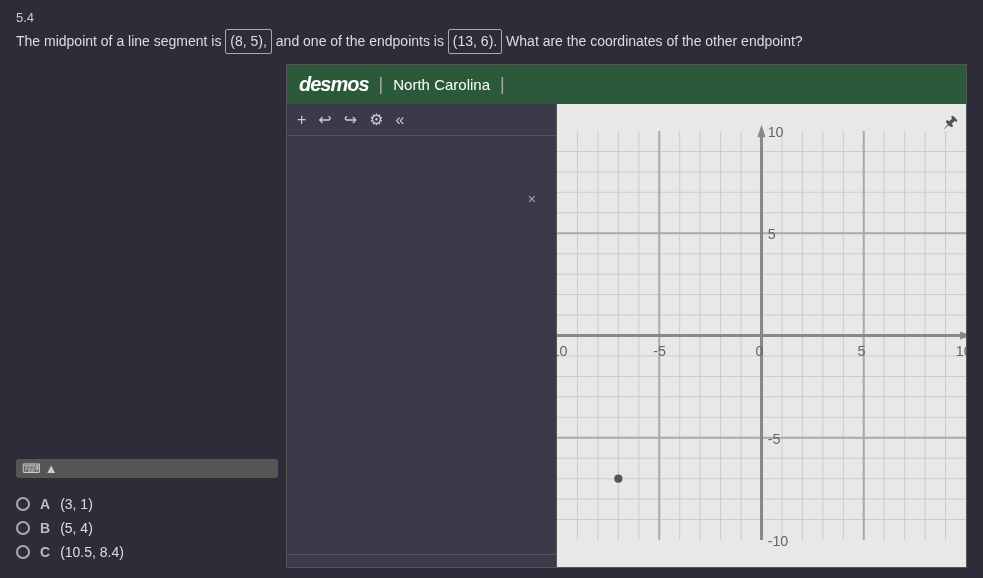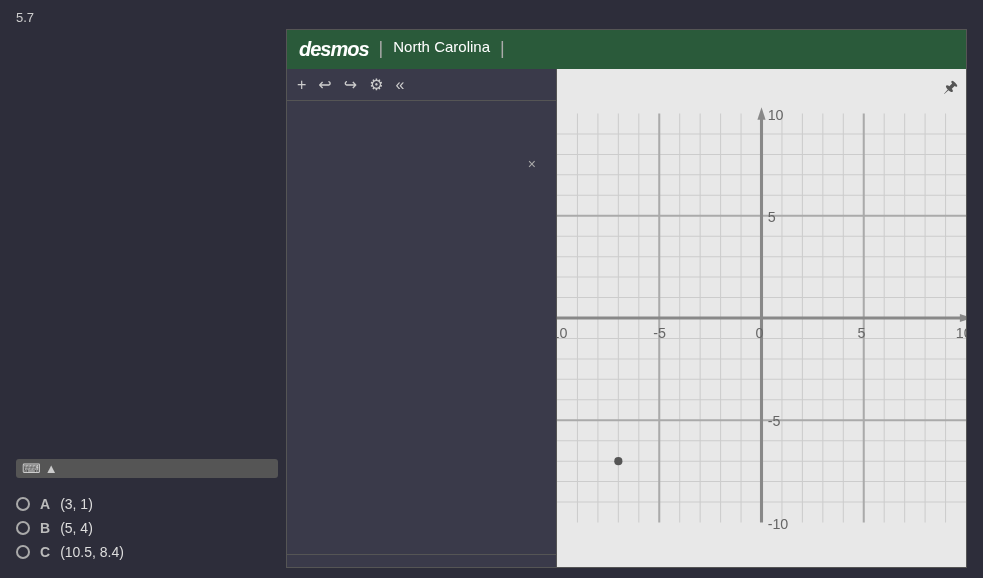--- a/index.html
+++ b/index.html
@@ -201,7 +201,7 @@
 
 <div class="page-container">
 
-  <div class="question-number">5.7</div>
+  <div class="question-number">5.4</div>
 
   <div class="main-content">
 

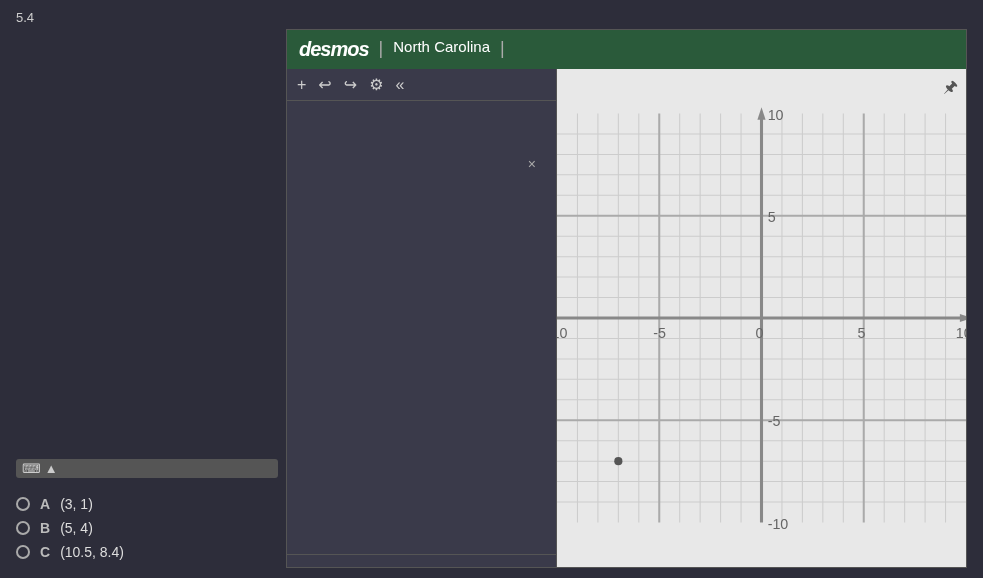--- a/index.html
+++ b/index.html
@@ -202,6 +202,13 @@
 <div class="page-container">
 
   <div class="question-number">5.4</div>
+  <div class="question-text">
+    <span>The midpoint of a line segment is</span>
+    <span class="box">(8, 5),</span>
+    <span>and one of the endpoints is</span>
+    <span class="box">(13, 6).</span>
+    <span>What are the coordinates of the other endpoint?</span>
+  </div>
 
   <div class="main-content">
 

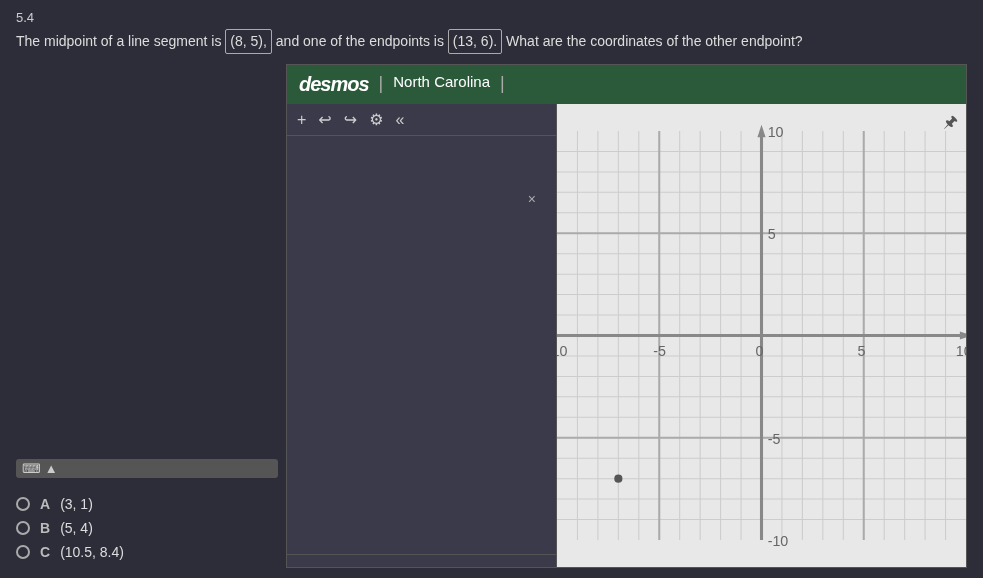--- a/index.html
+++ b/index.html
@@ -54,6 +54,7 @@
     .desmos-header {
       background: #2a5a3a;
       display: flex;
+      align-items: center;
       padding: 8px 12px;
       gap: 10px;
     }

